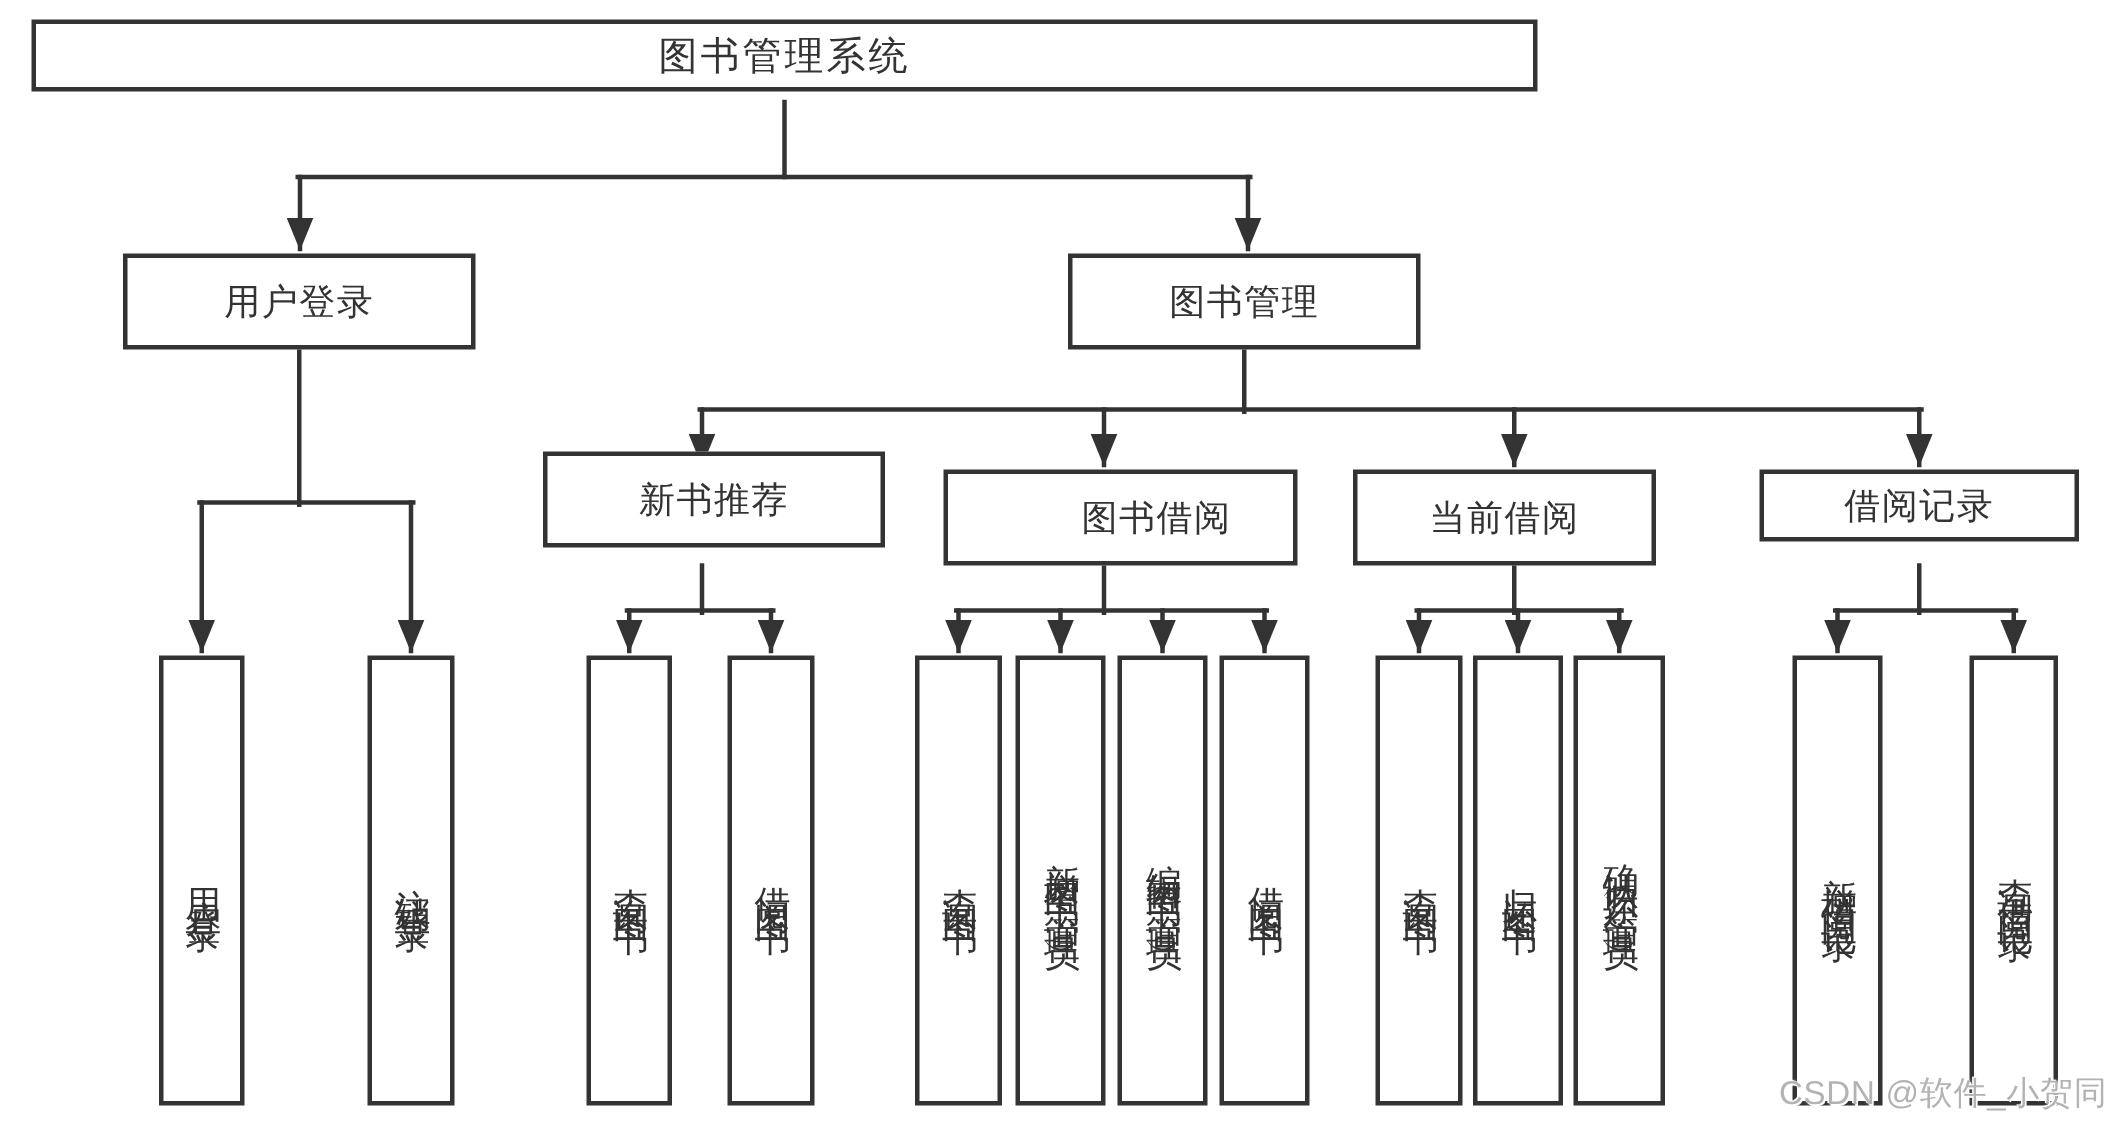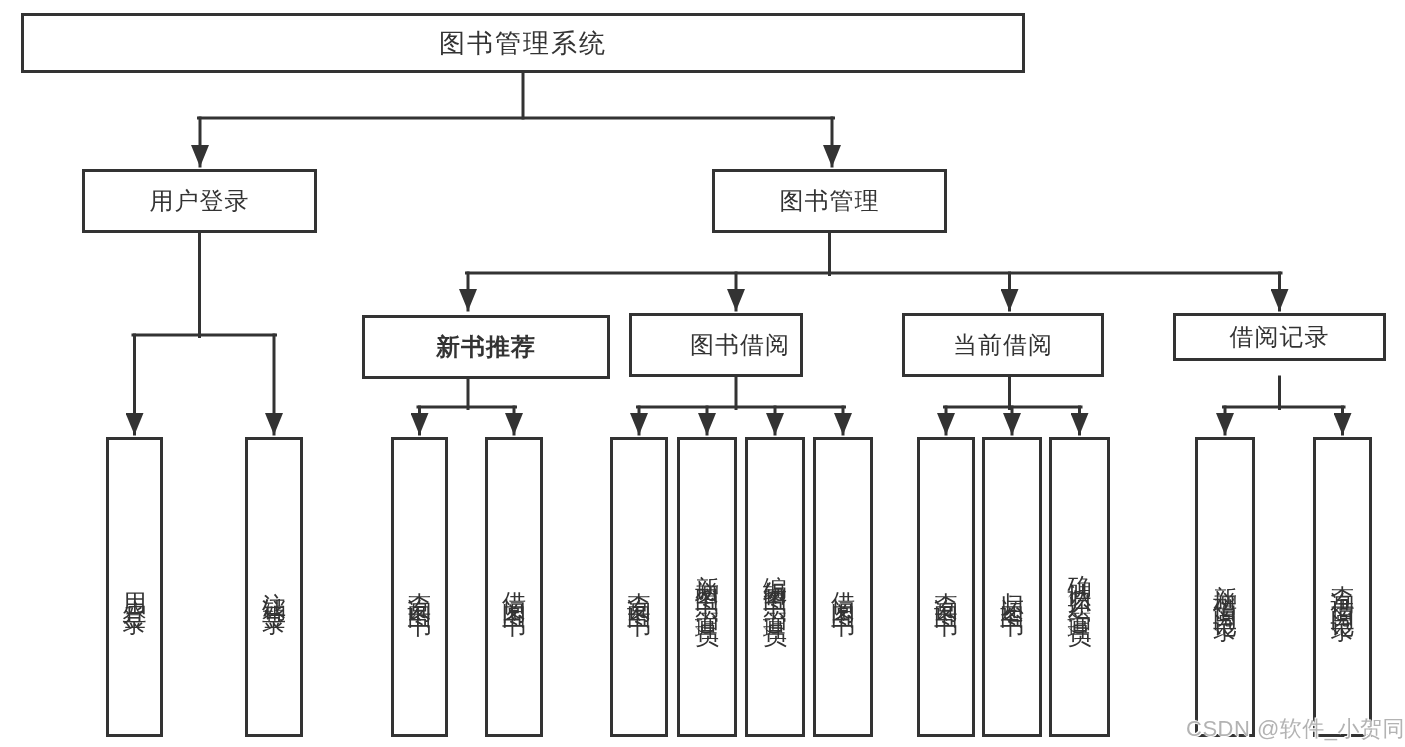--- a/index.html
+++ b/index.html
@@ -35,7 +35,7 @@
     white-space: normal;
   }
   
-  .n-root  { left: 21px;   top: 13px;  width: 1004px; height: 60px; }
+  .n-root  { left: 21px;   top: 13px;  width: 1004px; height: 48px; }
   .n-login { left: 82px;   top: 169px; width: 235px;  height: 64px; }
   .n-mgmt  { left: 712px;  top: 169px; width: 235px;  height: 64px; text-align: center; }
   .n-m1 { left: 362px;  top: 315px; width: 248px; height: 64px; font-weight: bold; }

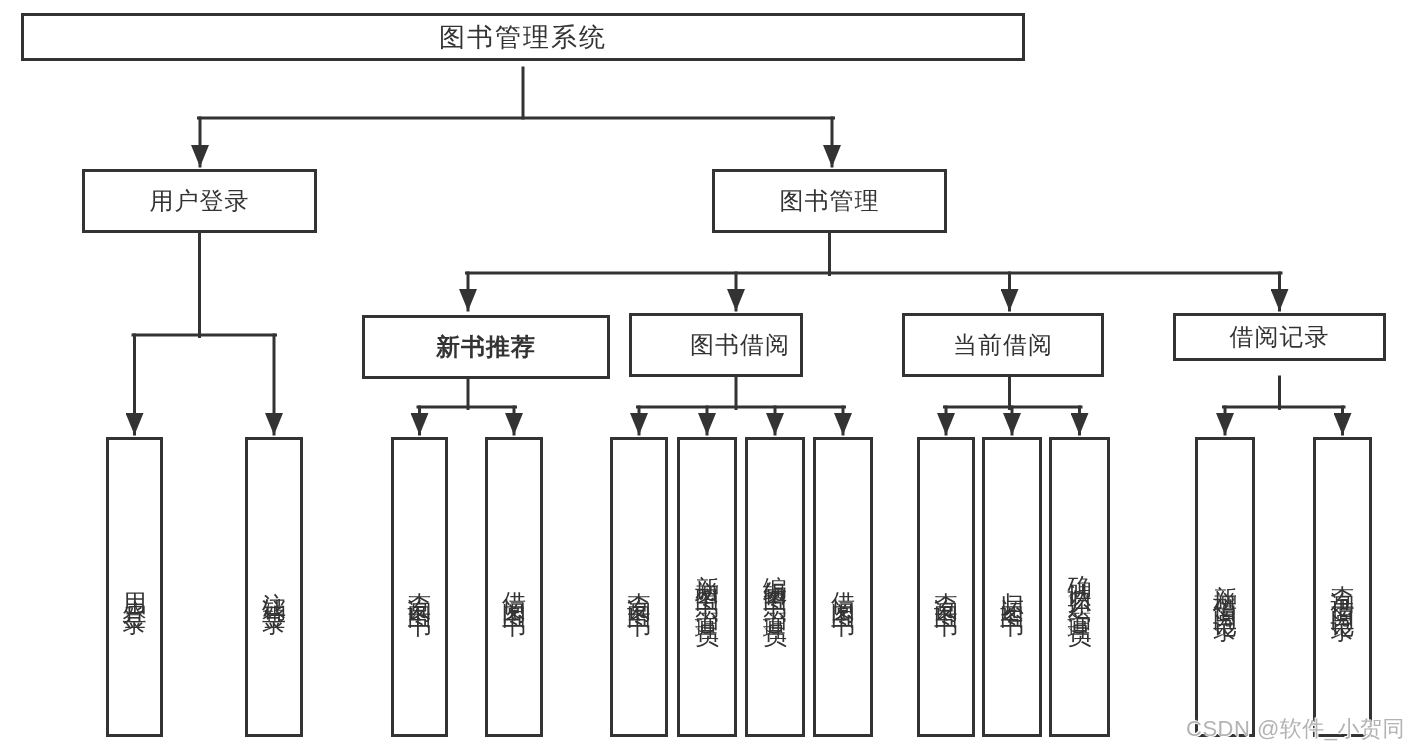--- a/index.html
+++ b/index.html
@@ -38,7 +38,7 @@
   .n-root  { left: 21px;   top: 13px;  width: 1004px; height: 48px; }
   .n-login { left: 82px;   top: 169px; width: 235px;  height: 64px; }
   .n-mgmt  { left: 712px;  top: 169px; width: 235px;  height: 64px; text-align: center; }
-  .n-m1 { left: 362px;  top: 315px; width: 248px; height: 64px; font-weight: bold; }
+  .n-m1 { left: 362px;  top: 301px; width: 228px; height: 64px; }
   .n-m2 { left: 629px;  top: 313px; width: 174px; height: 64px; padding-left: 48px; }
   .n-m3 { left: 902px;  top: 313px; width: 202px; height: 64px; }
   .n-m4 { left: 1173px; top: 313px; width: 213px; height: 48px; }

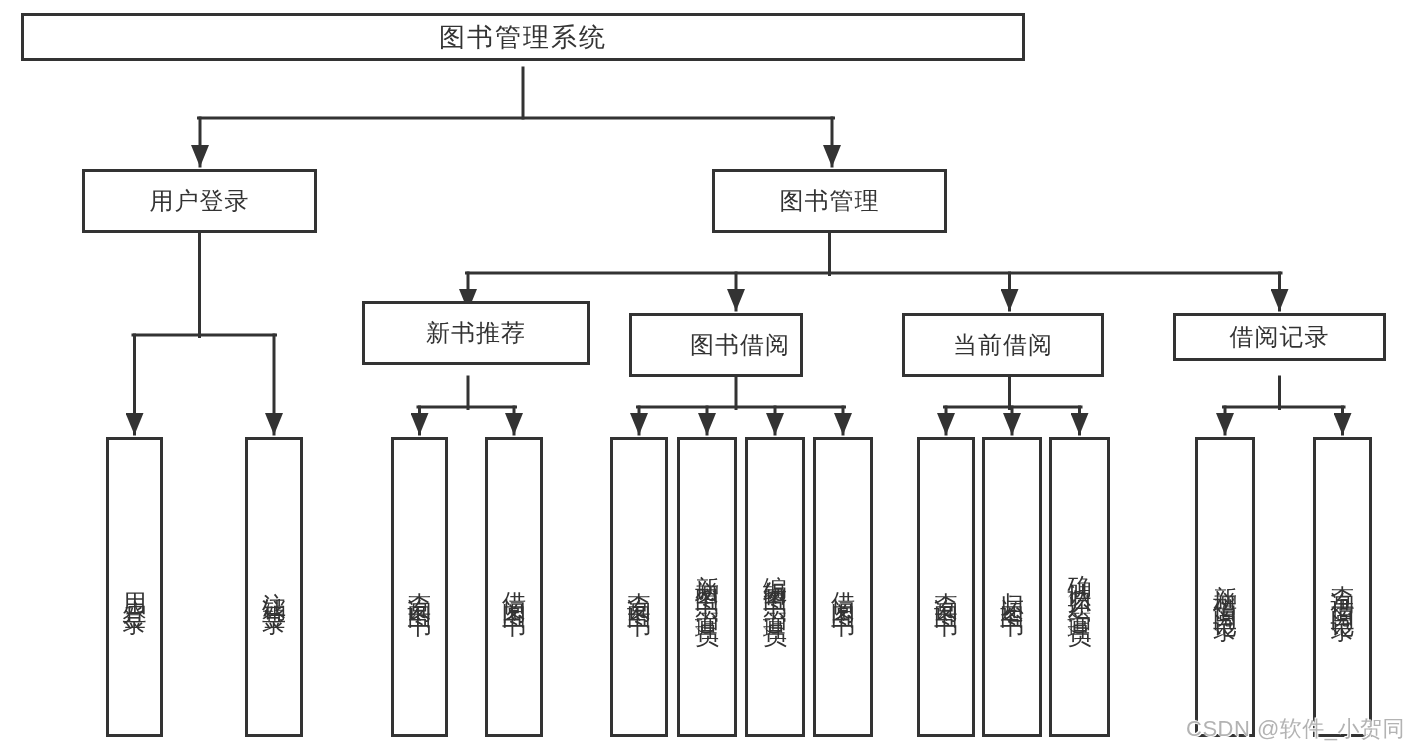--- a/index.html
+++ b/index.html
@@ -39,7 +39,7 @@
   .n-login { left: 82px;   top: 169px; width: 235px;  height: 64px; }
   .n-mgmt  { left: 712px;  top: 169px; width: 235px;  height: 64px; text-align: center; }
   .n-m1 { left: 362px;  top: 301px; width: 228px; height: 64px; }
-  .n-m2 { left: 629px;  top: 313px; width: 174px; height: 64px; padding-left: 48px; }
+  .n-m2 { left: 629px;  top: 313px; width: 236px; height: 64px; padding-left: 48px; }
   .n-m3 { left: 902px;  top: 313px; width: 202px; height: 64px; }
   .n-m4 { left: 1173px; top: 313px; width: 213px; height: 48px; }
   .l-1  { left: 106px;  width: 57px; }

